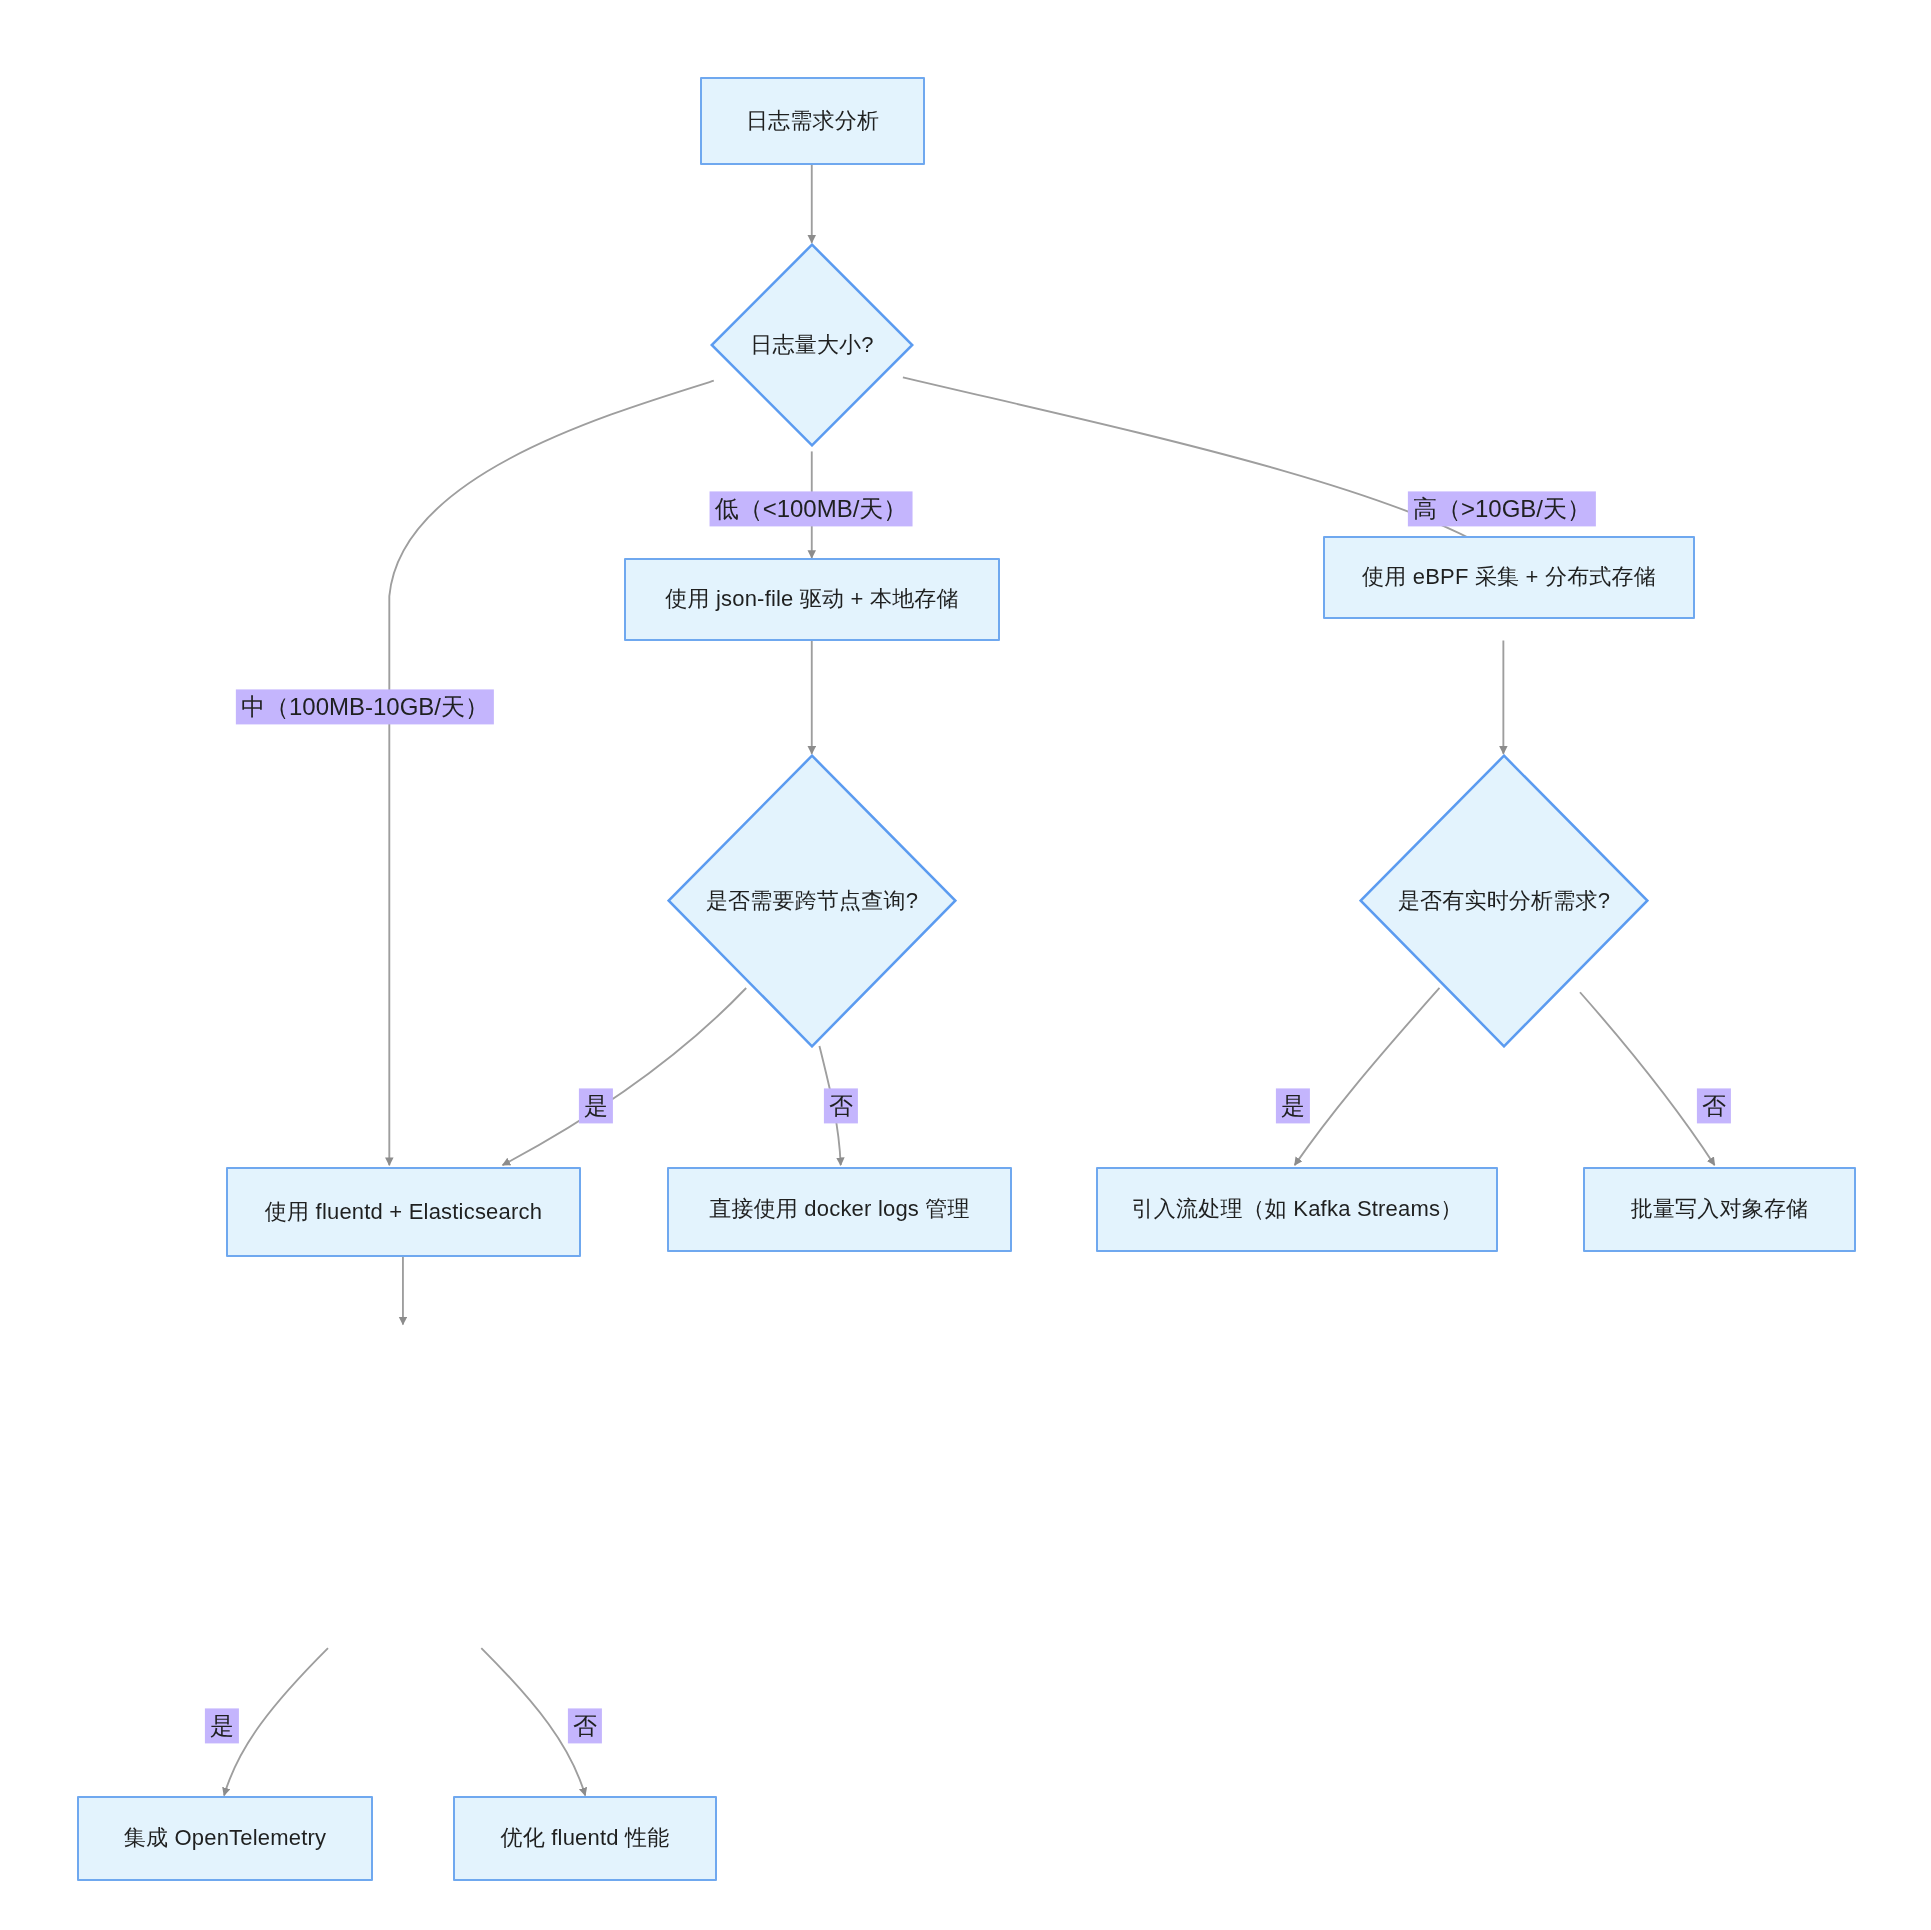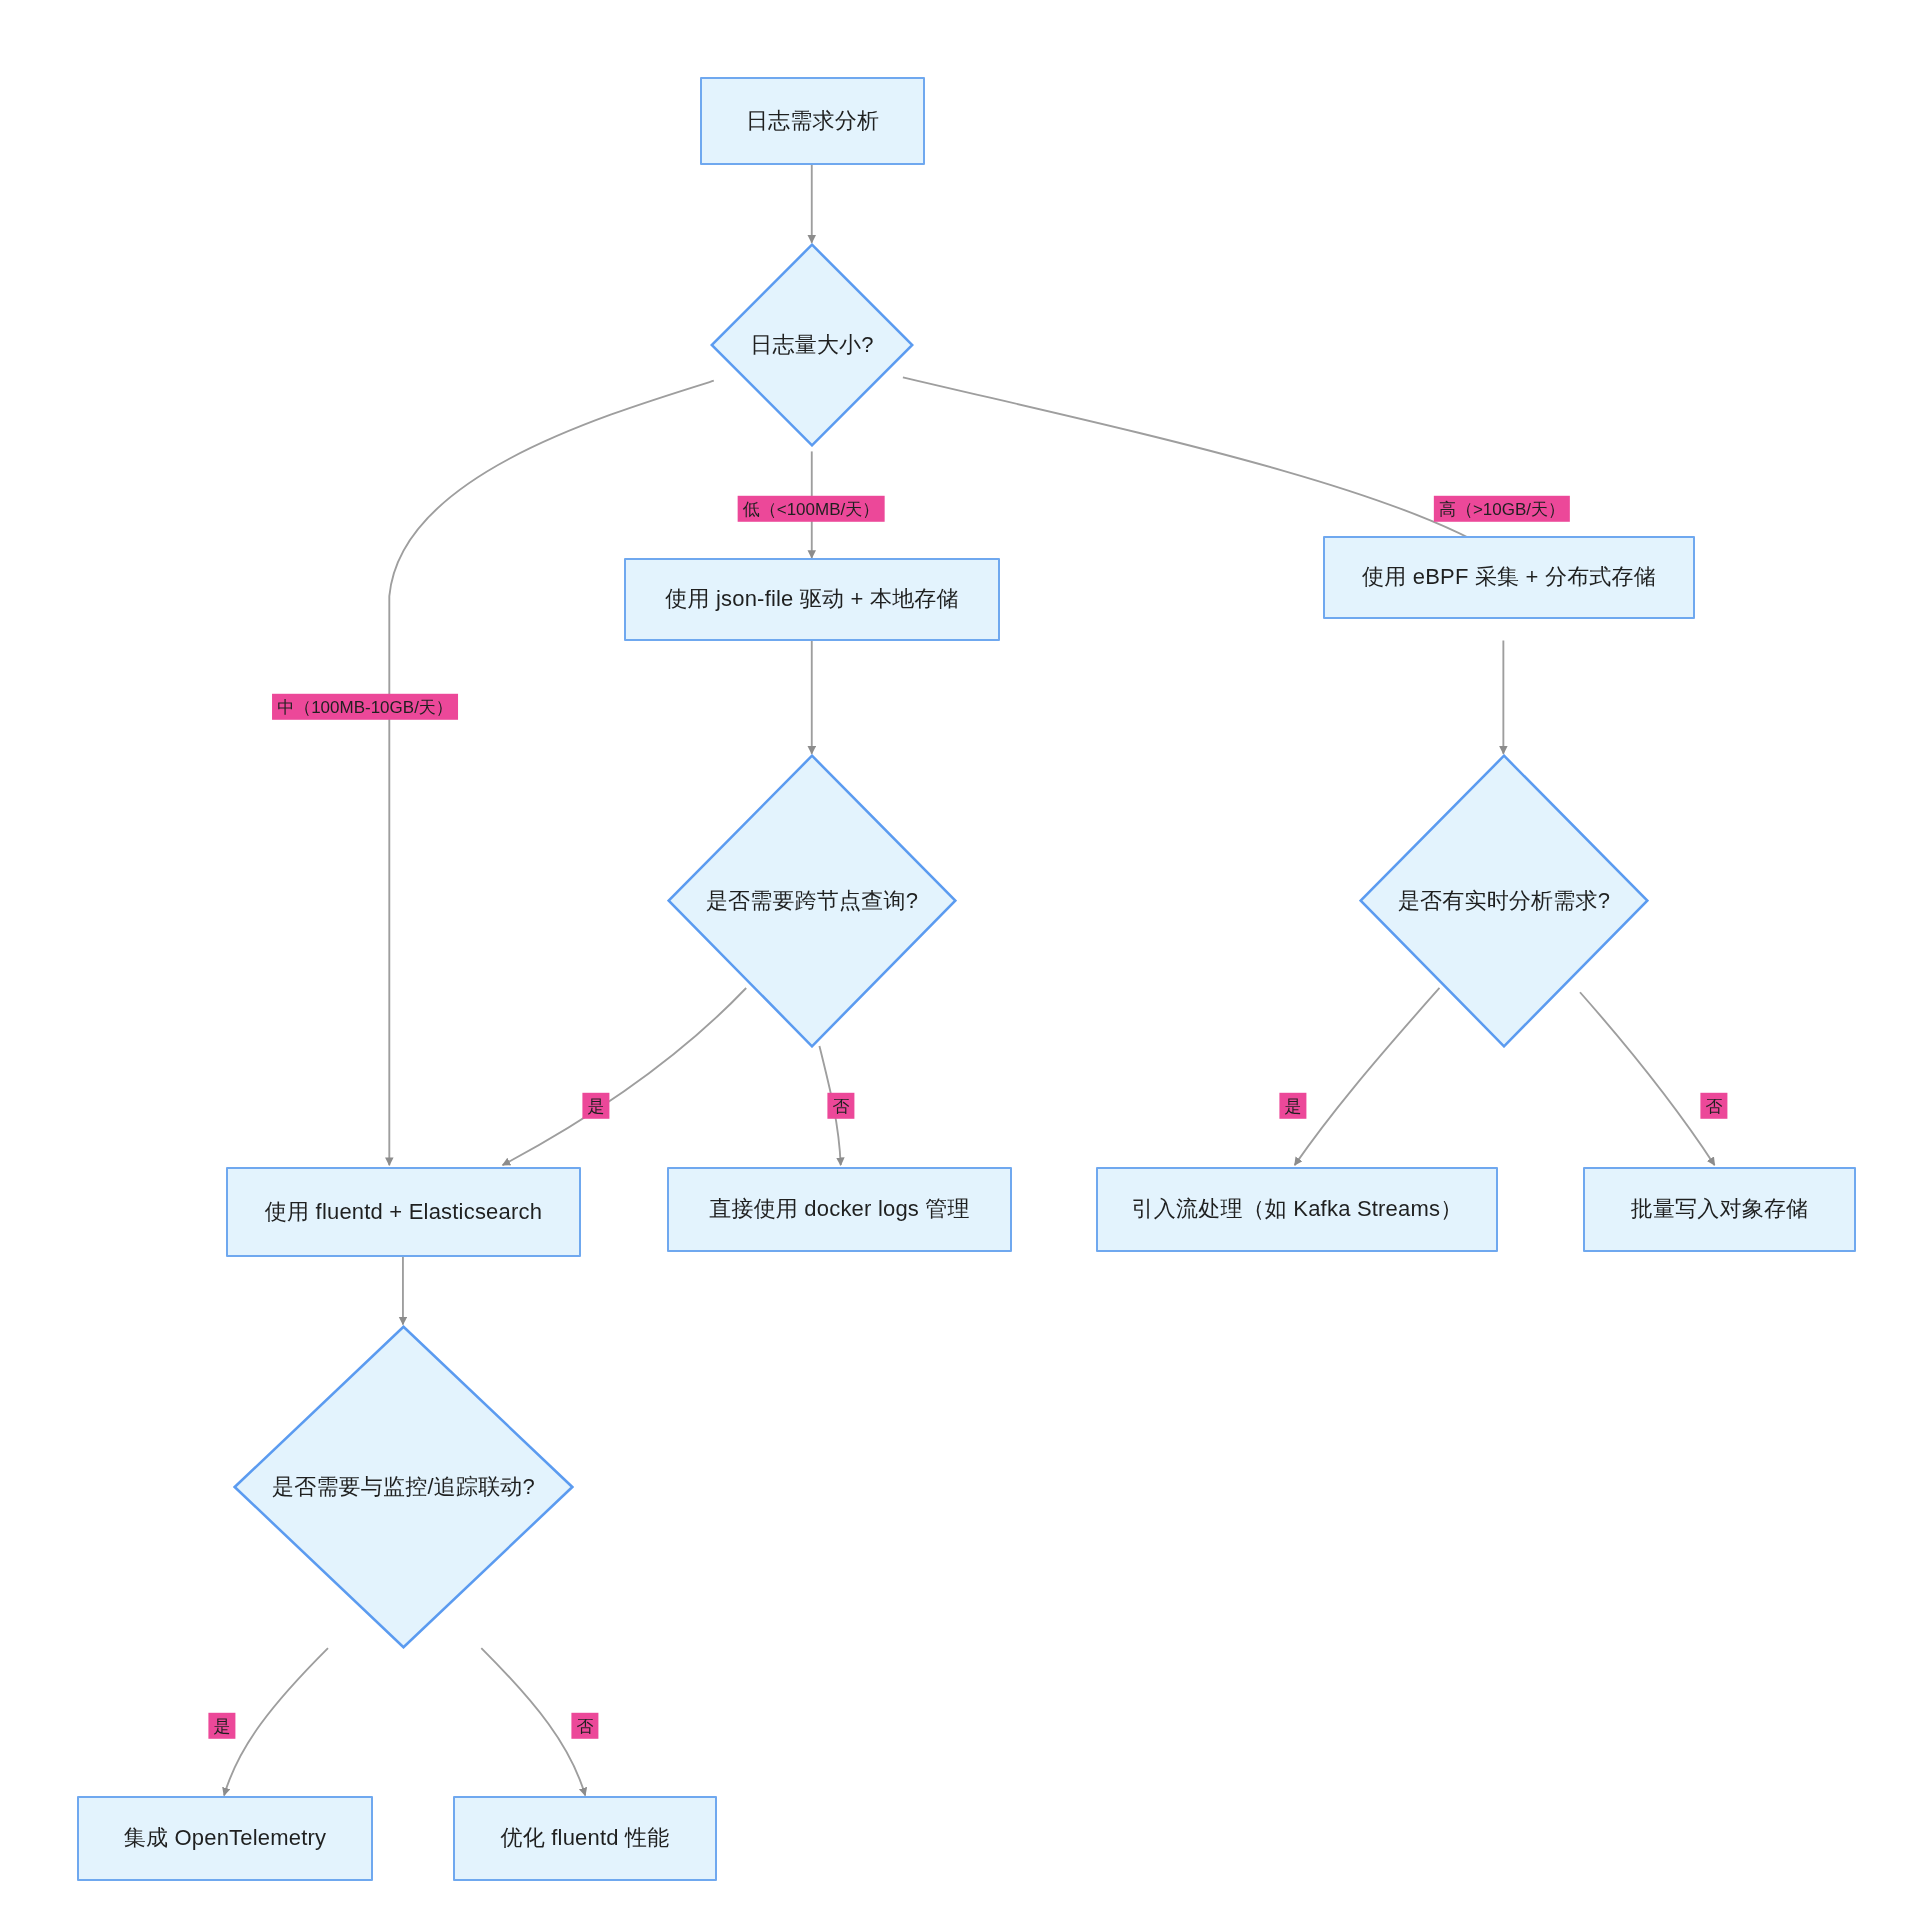--- a/index.html
+++ b/index.html
@@ -59,9 +59,9 @@
   }
   .edge-label {
     position: absolute;
-    background: #ec4899;
+    background: #c4b5fd;
     color: #1f2020;
-    font-size: 17px;
+    font-size: 24px;
     line-height: 1.25;
     padding: 2.6px 5.1px;
     white-space: nowrap;

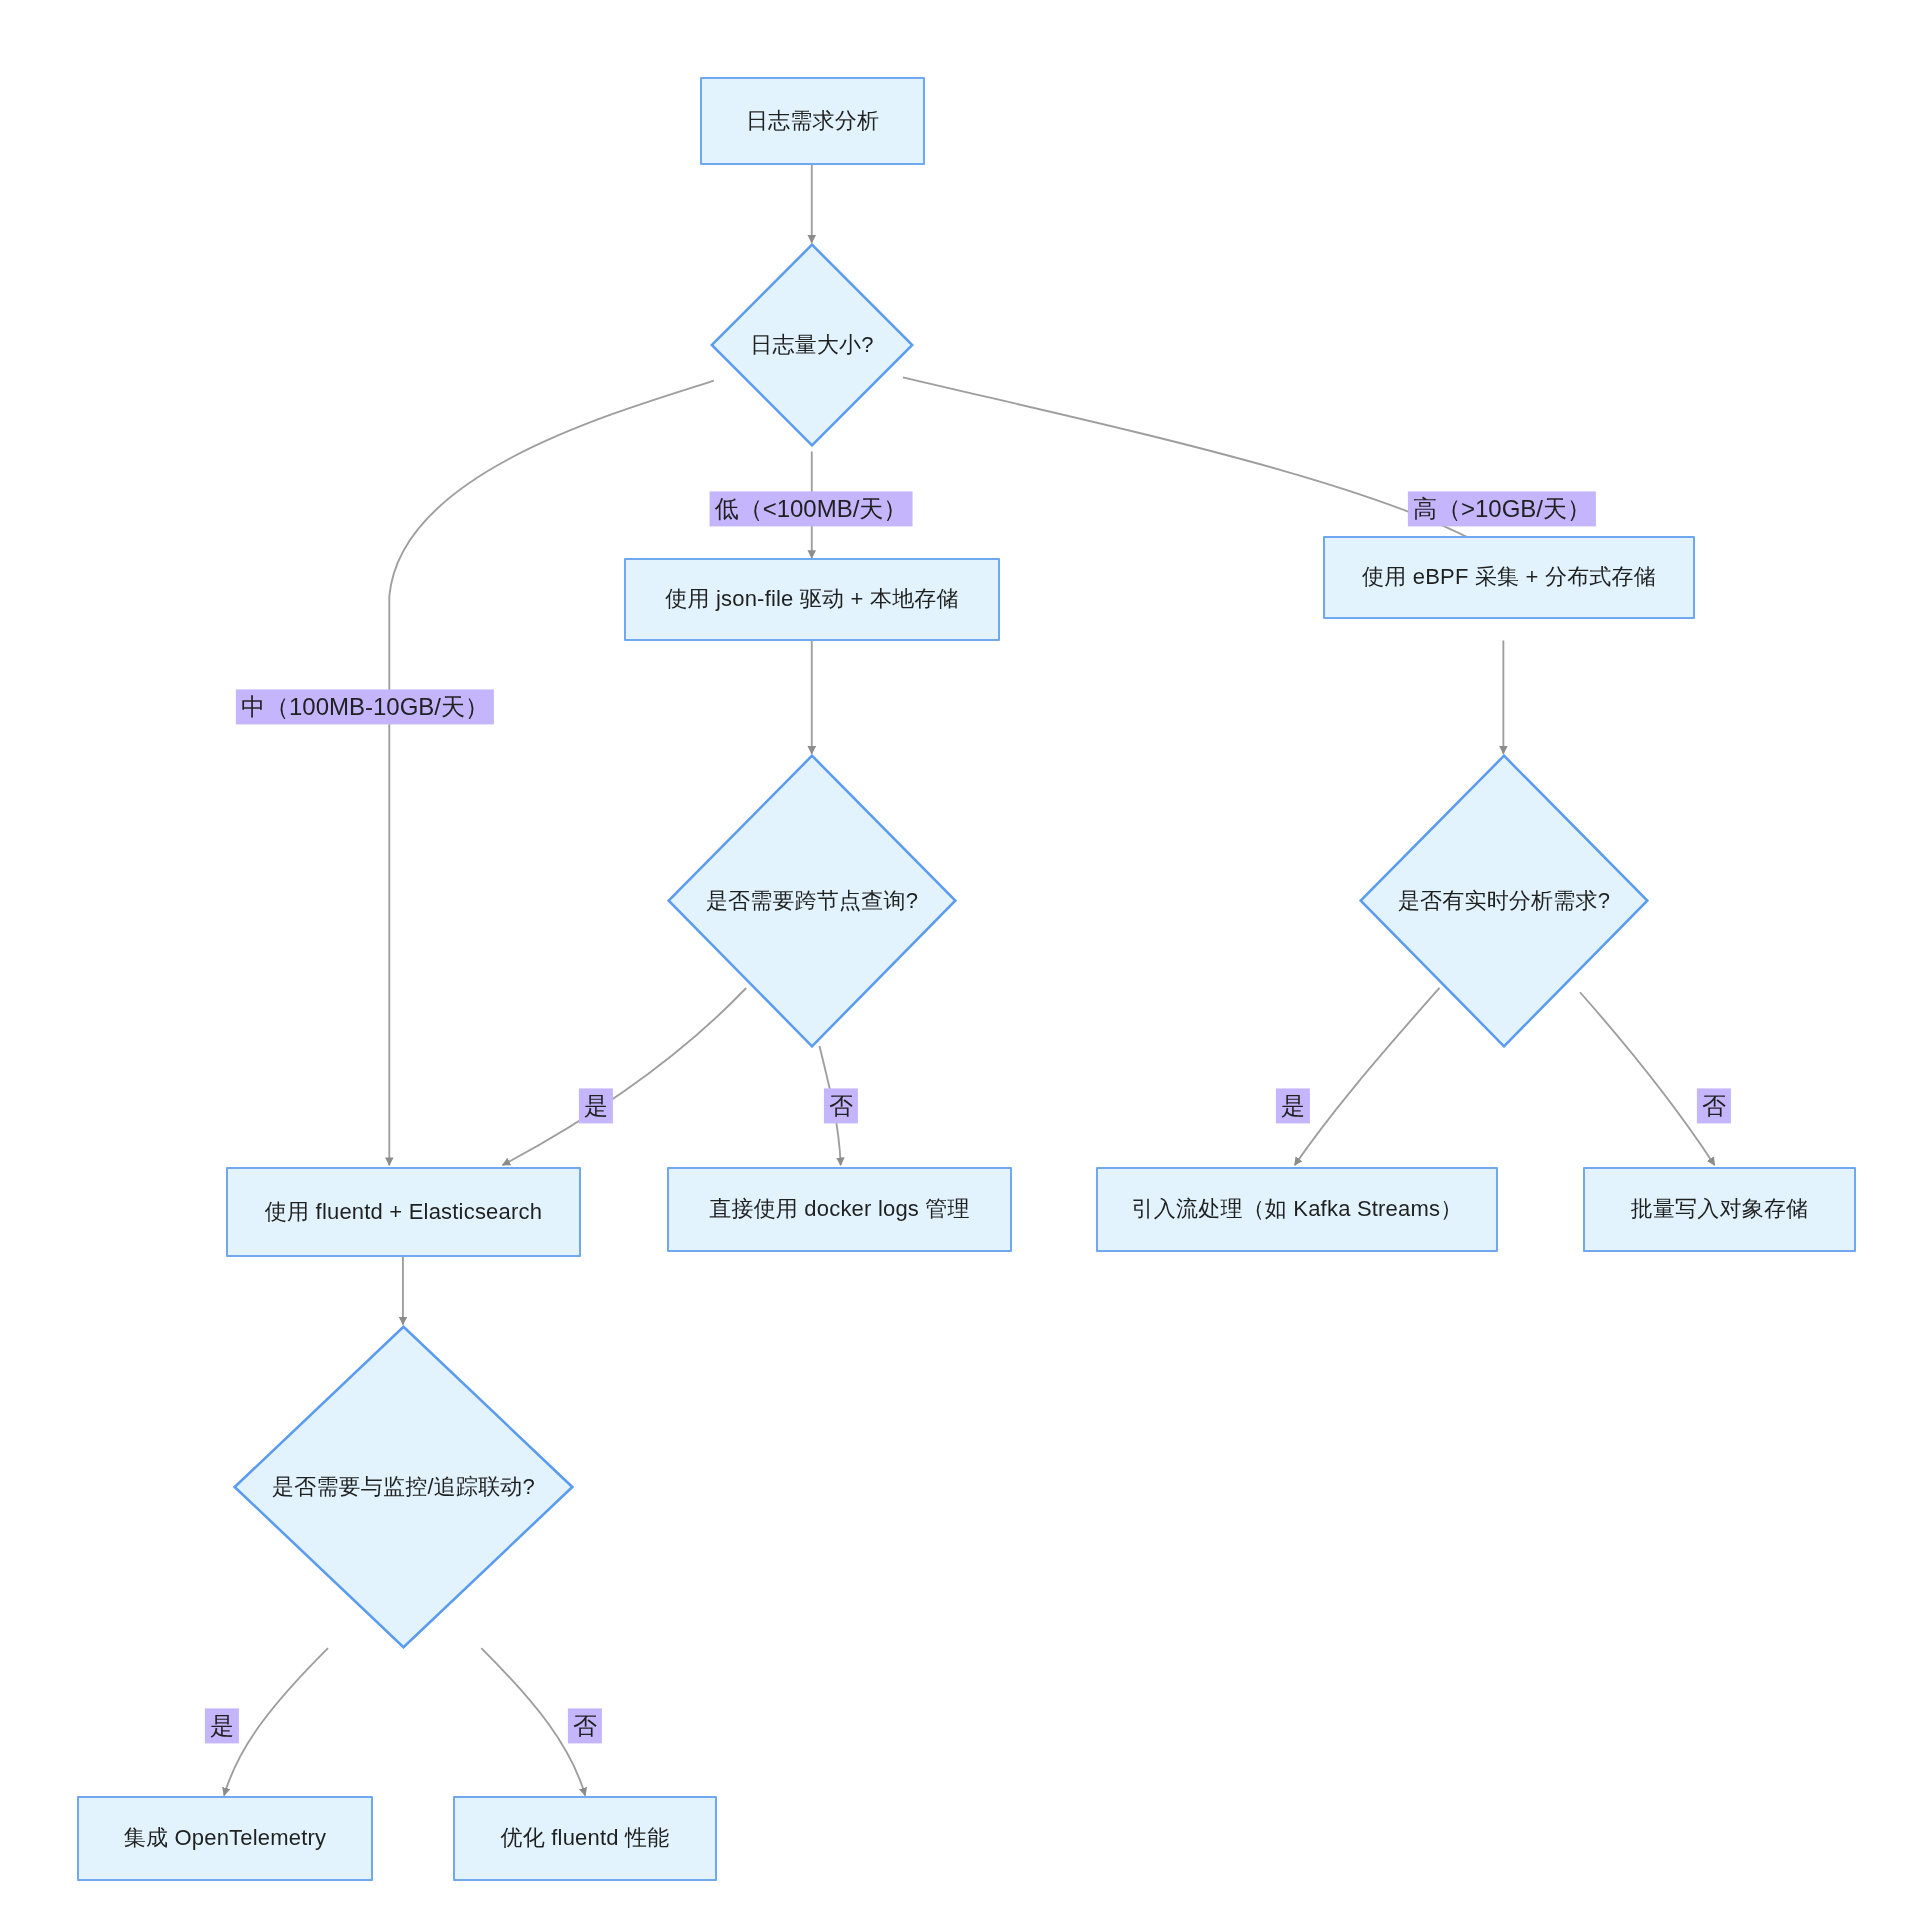--- a/index.html
+++ b/index.html
@@ -160,12 +160,6 @@
     <span>批量写入对象存储</span>
   </div>
 
-  <div class="node diamond" style="left:233px; top:1325px; width:341px; height:324px;">
-    <svg class="diamond-shape" viewBox="0 0 400 380" preserveAspectRatio="none">
-      <polygon points="200,2 398,190 200,378 2,190" fill="#e3f3fd" stroke="#5b9bf0" stroke-width="3"></polygon>
-    </svg>
-    <span class="diamond-label">是否需要与监控/追踪联动?</span>
-  </div>
 
   <div class="node rect" style="left:77px; top:1796px; width:296px; height:85px;">
     <span>集成 OpenTelemetry</span>

